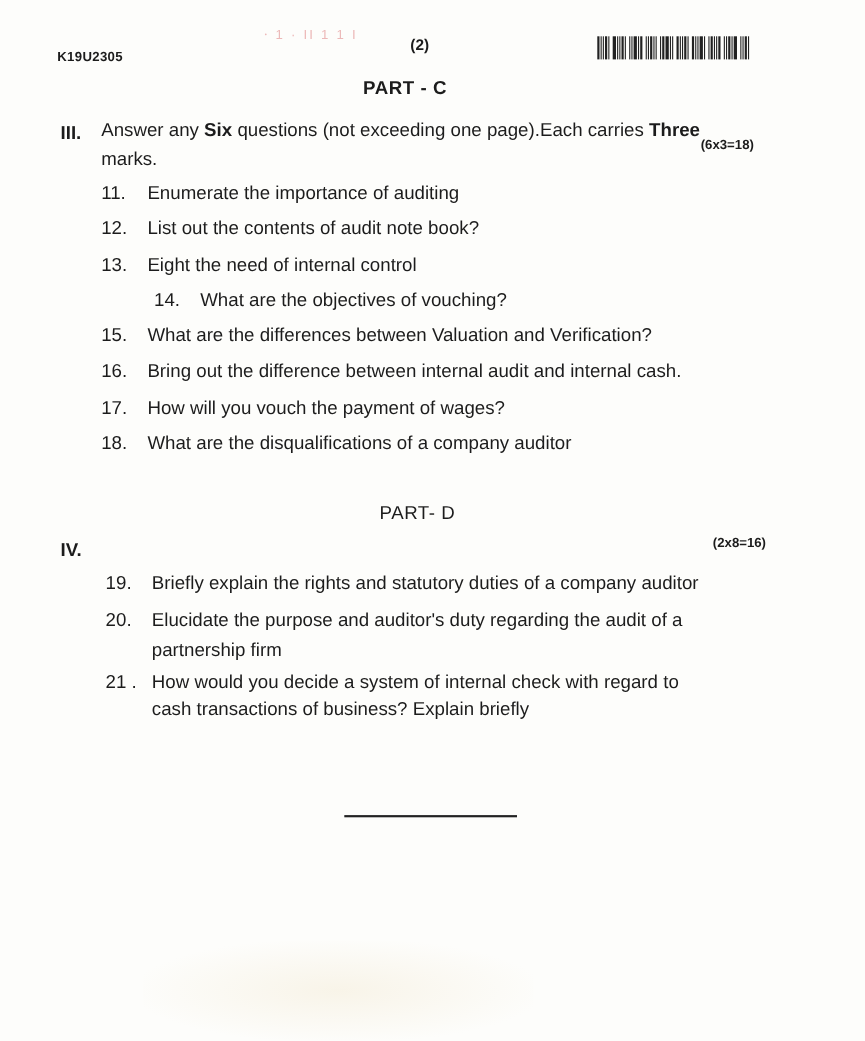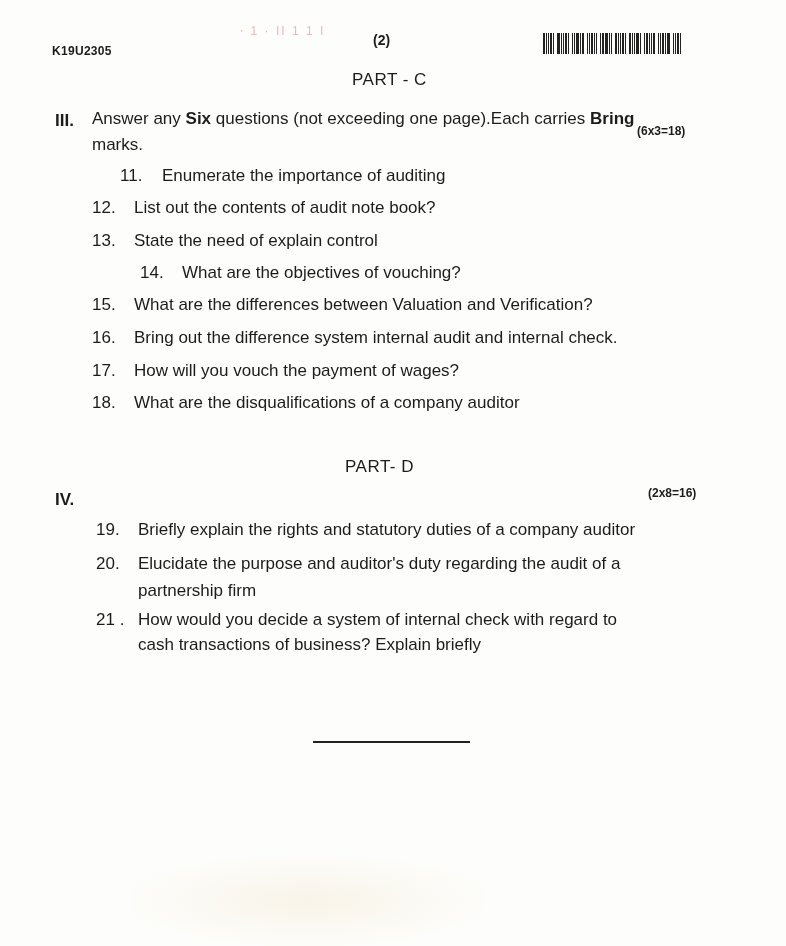--- a/index.html
+++ b/index.html
@@ -18,7 +18,7 @@
   .barcode { left: 543px; top: 33px; width: 174px; height: 21px; display: flex; align-items: stretch; }
   .barcode span { display: block; background: #222; margin-right: 1px; }
   .part-title { font-size: 17px; letter-spacing: 0.5px; }
-  .partc { left: 352px; top: 70px; }
+  .partc { left: 330px; top: 70px; font-weight: bold; }
   .partd { left: 345px; top: 457px; }
   .roman { font-size: 17px; font-weight: bold; }
   .instr { font-size: 17px; }

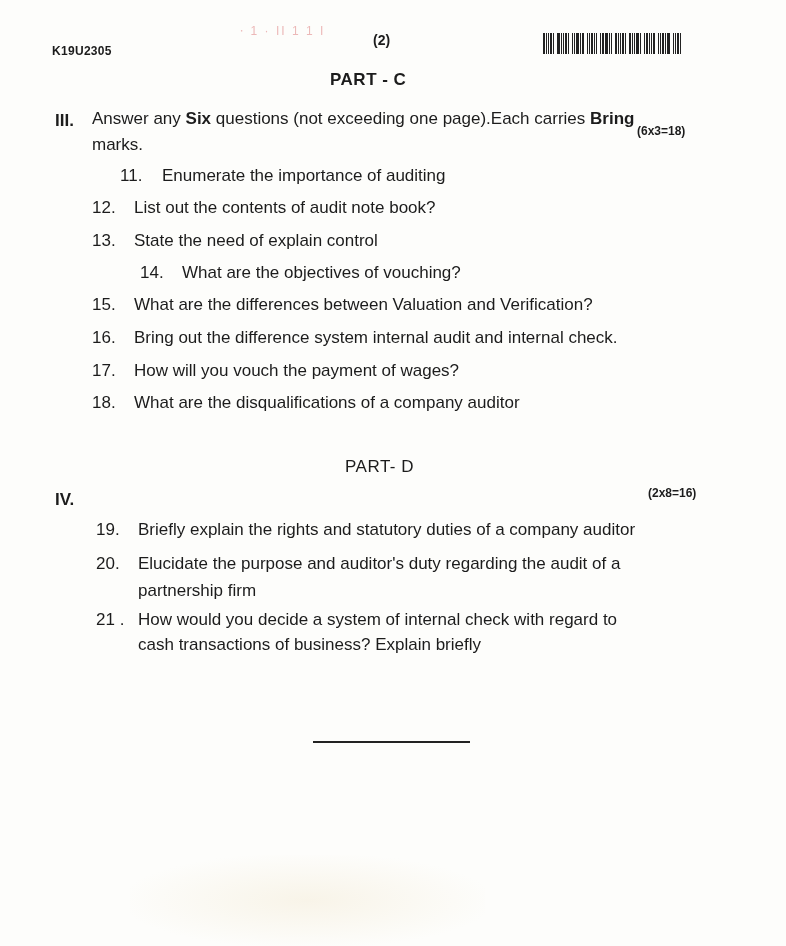--- a/index.html
+++ b/index.html
@@ -97,7 +97,7 @@
 
   <div class="abs roman" style="left:55px; top:111px;">III.</div>
   <div class="abs instr" style="left:92px; top:109px;">
-    <span>Answer any </span><b>Six</b><span> questions (not exceeding one page).Each carries </span><b>Bring</b>
+    <span>Answer any </span><b>Six</b><span> questions (not exceeding one page).Each carries </span><b>Three</b>
   </div>
   <div class="abs instr" style="left:92px; top:135px;">marks.</div>
   <div class="abs marks" style="left:637px; top:124px;">(6x3=18)</div>

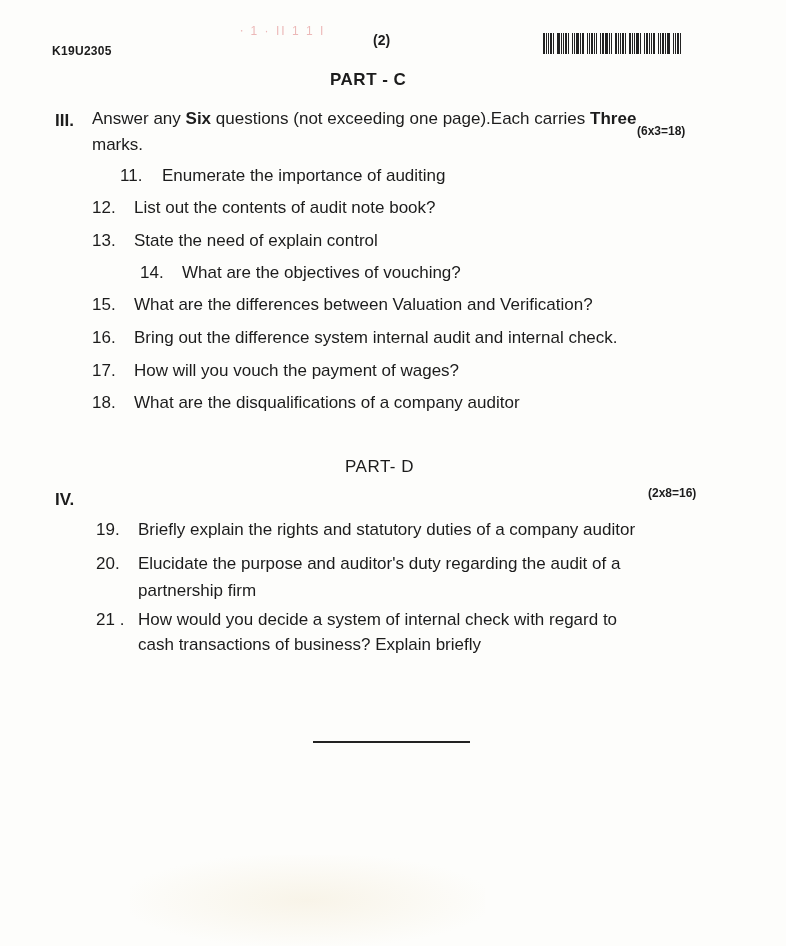--- a/index.html
+++ b/index.html
@@ -103,7 +103,7 @@
   <div class="abs marks" style="left:637px; top:124px;">(6x3=18)</div>
 
   <div>
-    <div class="abs q" style="left:92px; top:166px;margin-left:28px;"><span class="qnum">11.</span><span>Enumerate the importance of auditing</span></div>
+    <div class="abs q" style="left:92px; top:166px;"><span class="qnum">11.</span><span>Enumerate the importance of auditing</span></div>
     <div class="abs q" style="left:92px; top:198px;"><span class="qnum">12.</span><span>List out the contents of audit note book?</span></div>
     <div class="abs q" style="left:92px; top:231px;"><span class="qnum">13.</span><span>State the need of explain control</span></div>
     <div class="abs q" style="left:92px; top:263px;margin-left:48px;"><span class="qnum">14.</span><span>What are the objectives of vouching?</span></div>

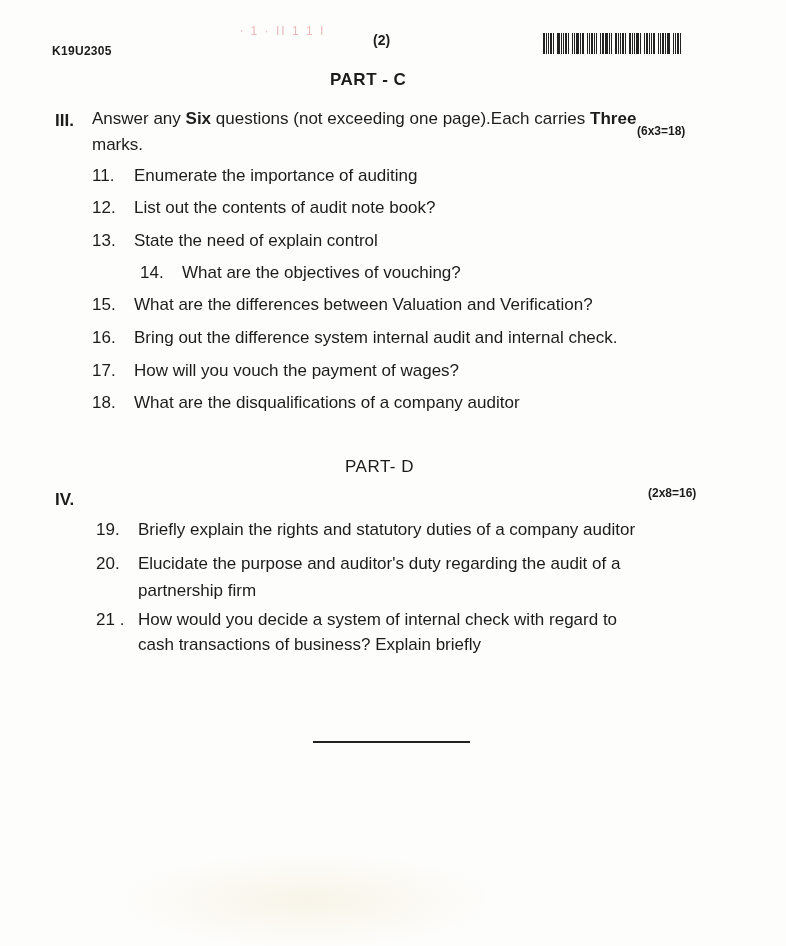--- a/index.html
+++ b/index.html
@@ -105,7 +105,7 @@
   <div>
     <div class="abs q" style="left:92px; top:166px;"><span class="qnum">11.</span><span>Enumerate the importance of auditing</span></div>
     <div class="abs q" style="left:92px; top:198px;"><span class="qnum">12.</span><span>List out the contents of audit note book?</span></div>
-    <div class="abs q" style="left:92px; top:231px;"><span class="qnum">13.</span><span>State the need of explain control</span></div>
+    <div class="abs q" style="left:92px; top:231px;"><span class="qnum">13.</span><span>Eight the need of internal control</span></div>
     <div class="abs q" style="left:92px; top:263px;margin-left:48px;"><span class="qnum">14.</span><span>What are the objectives of vouching?</span></div>
     <div class="abs q" style="left:92px; top:295px;"><span class="qnum">15.</span><span>What are the differences between Valuation and Verification?</span></div>
     <div class="abs q" style="left:92px; top:328px;"><span class="qnum">16.</span><span>Bring out the difference system internal audit and internal check.</span></div>

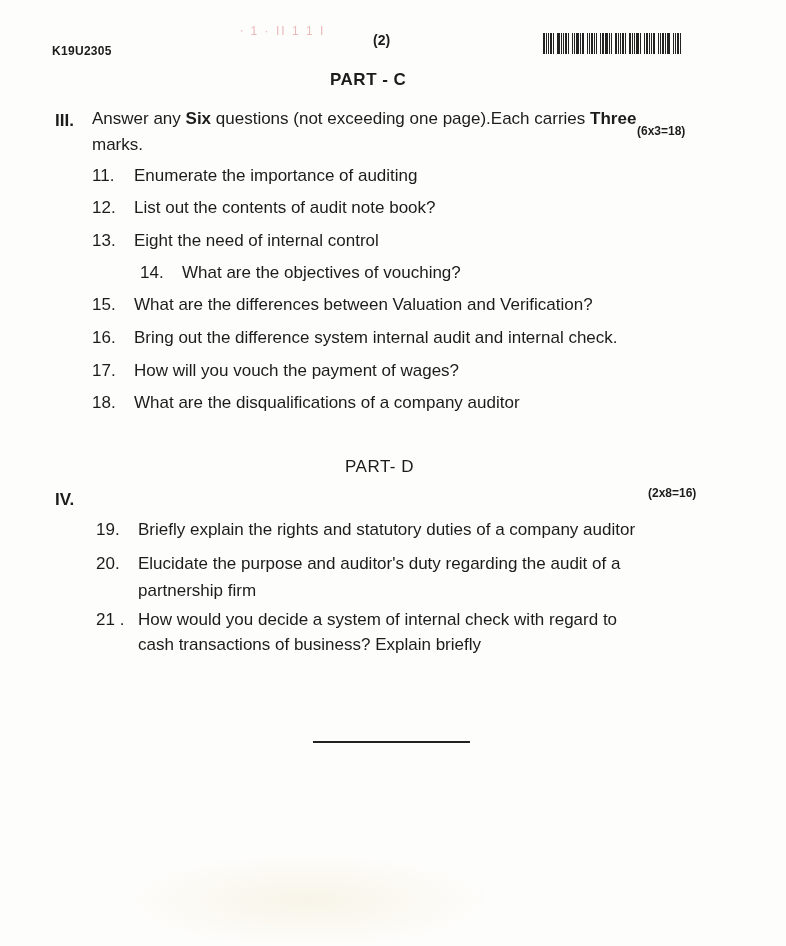--- a/index.html
+++ b/index.html
@@ -108,7 +108,7 @@
     <div class="abs q" style="left:92px; top:231px;"><span class="qnum">13.</span><span>Eight the need of internal control</span></div>
     <div class="abs q" style="left:92px; top:263px;margin-left:48px;"><span class="qnum">14.</span><span>What are the objectives of vouching?</span></div>
     <div class="abs q" style="left:92px; top:295px;"><span class="qnum">15.</span><span>What are the differences between Valuation and Verification?</span></div>
-    <div class="abs q" style="left:92px; top:328px;"><span class="qnum">16.</span><span>Bring out the difference system internal audit and internal check.</span></div>
+    <div class="abs q" style="left:92px; top:328px;"><span class="qnum">16.</span><span>Bring out the difference between internal audit and internal cash.</span></div>
     <div class="abs q" style="left:92px; top:361px;"><span class="qnum">17.</span><span>How will you vouch the payment of wages?</span></div>
     <div class="abs q" style="left:92px; top:393px;"><span class="qnum">18.</span><span>What are the disqualifications of a company auditor</span></div>
   </div>

